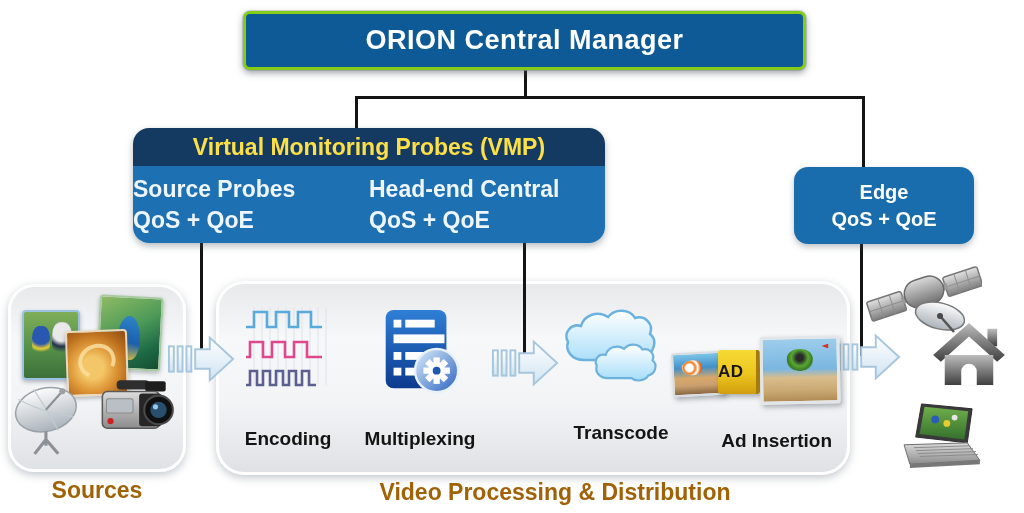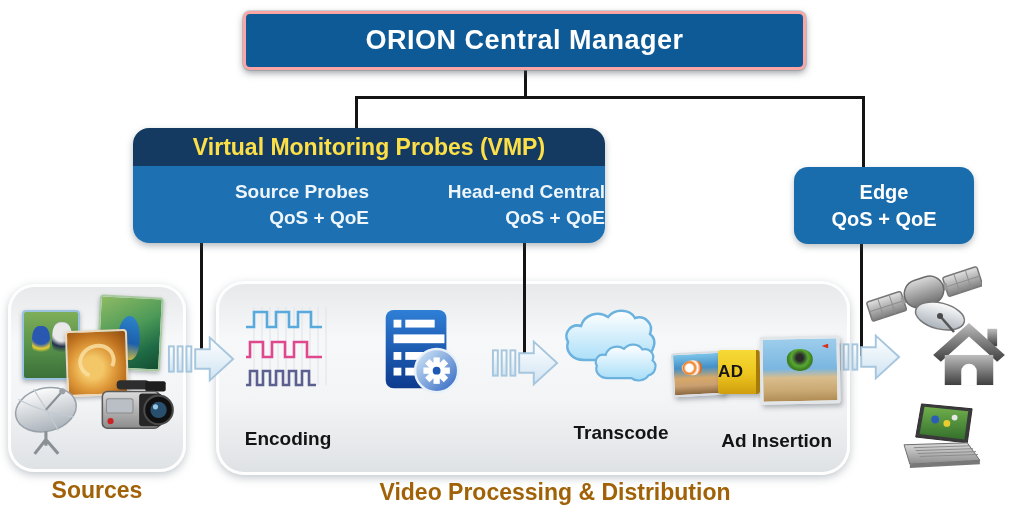--- a/index.html
+++ b/index.html
@@ -9,7 +9,7 @@
   .conn{position:absolute;background:#141414;z-index:4;}
 
   
-  .orion{left:243px;top:11px;width:557px;height:53px;background:#0e5a96;border:3px solid #fca5a5;
+  .orion{left:243px;top:11px;width:557px;height:53px;background:#0e5a96;border:3px solid #84cc16;
          border-radius:7px;display:flex;align-items:center;justify-content:center;z-index:5;
          box-shadow:0 3px 7px rgba(60,70,80,.5),0 0 0 1px rgba(190,198,205,.6);}
   .orion span{color:#ffffff;font-size:27px;font-weight:bold;letter-spacing:.5px;}

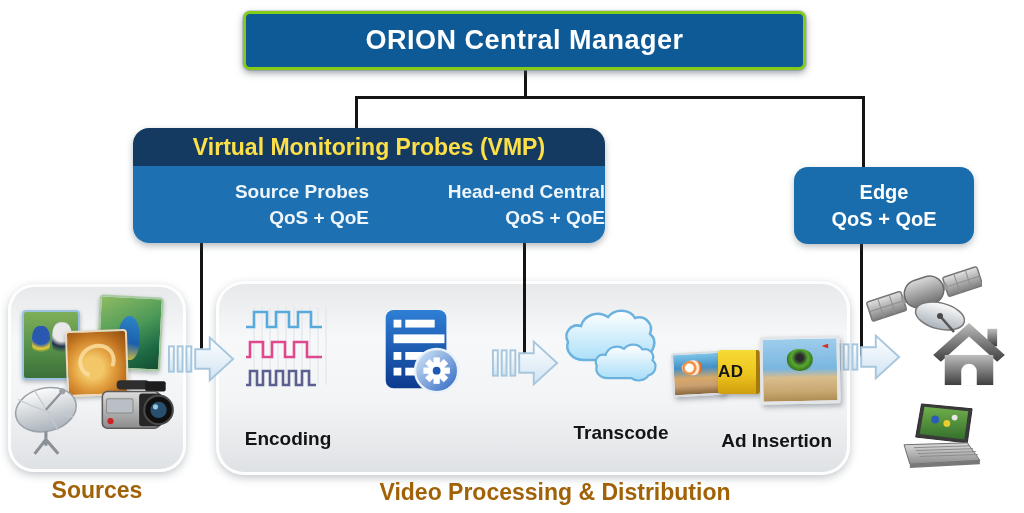--- a/index.html
+++ b/index.html
@@ -20,8 +20,8 @@
   .vmp-header{height:38px;background:#143a61;border-radius:16px 16px 0 0;display:flex;
               align-items:center;justify-content:center;color:#fde047;font-size:23px;font-weight:bold;}
   .vmp-body{height:77px;background:#1d70b2;border-radius:0 0 16px 16px;display:flex;}
-  .vmp-col{flex:1;display:flex;flex-direction:column;align-items:flex-end;justify-content:center;
-           color:#eef5fb;font-size:19px;font-weight:bold;line-height:1.32;}
+  .vmp-col{flex:1;display:flex;flex-direction:column;align-items:flex-start;justify-content:center;
+           color:#eef5fb;font-size:23px;font-weight:bold;line-height:1.32;}
 
   
   .edge{left:758px;top:167px;width:180px;height:77px;background:#1a6dac;border-radius:14px;z-index:5;

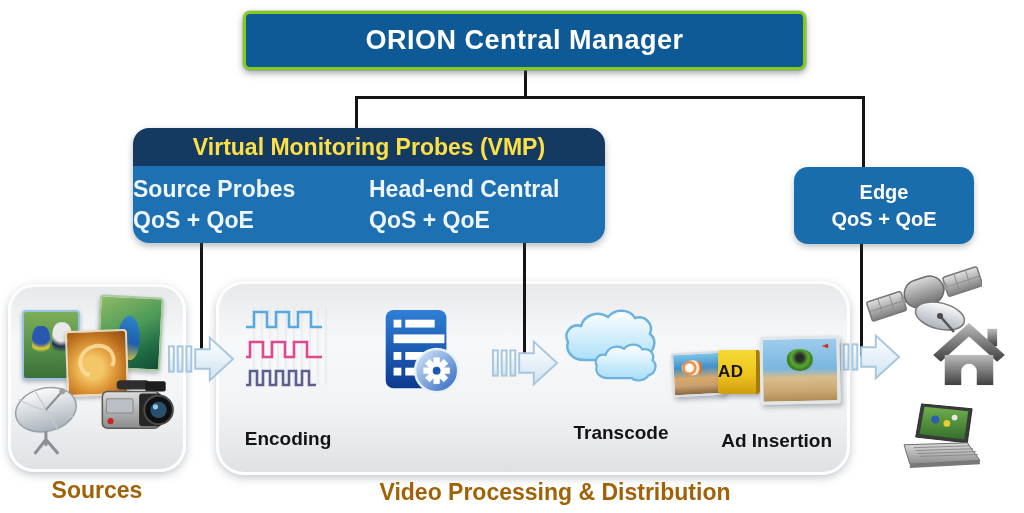--- a/index.html
+++ b/index.html
@@ -257,6 +257,10 @@
       </g>
     </svg>
   </div>
+  <div class="abs stage-label" style="left:358px;top:428px;width:124px;">
+    <span>Multiplexing</span>
+    <span></span>
+  </div>
 
   <div class="iconbox" style="left:556px;top:300px;">
     <svg viewBox="0 0 104 100" width="104" height="100">

